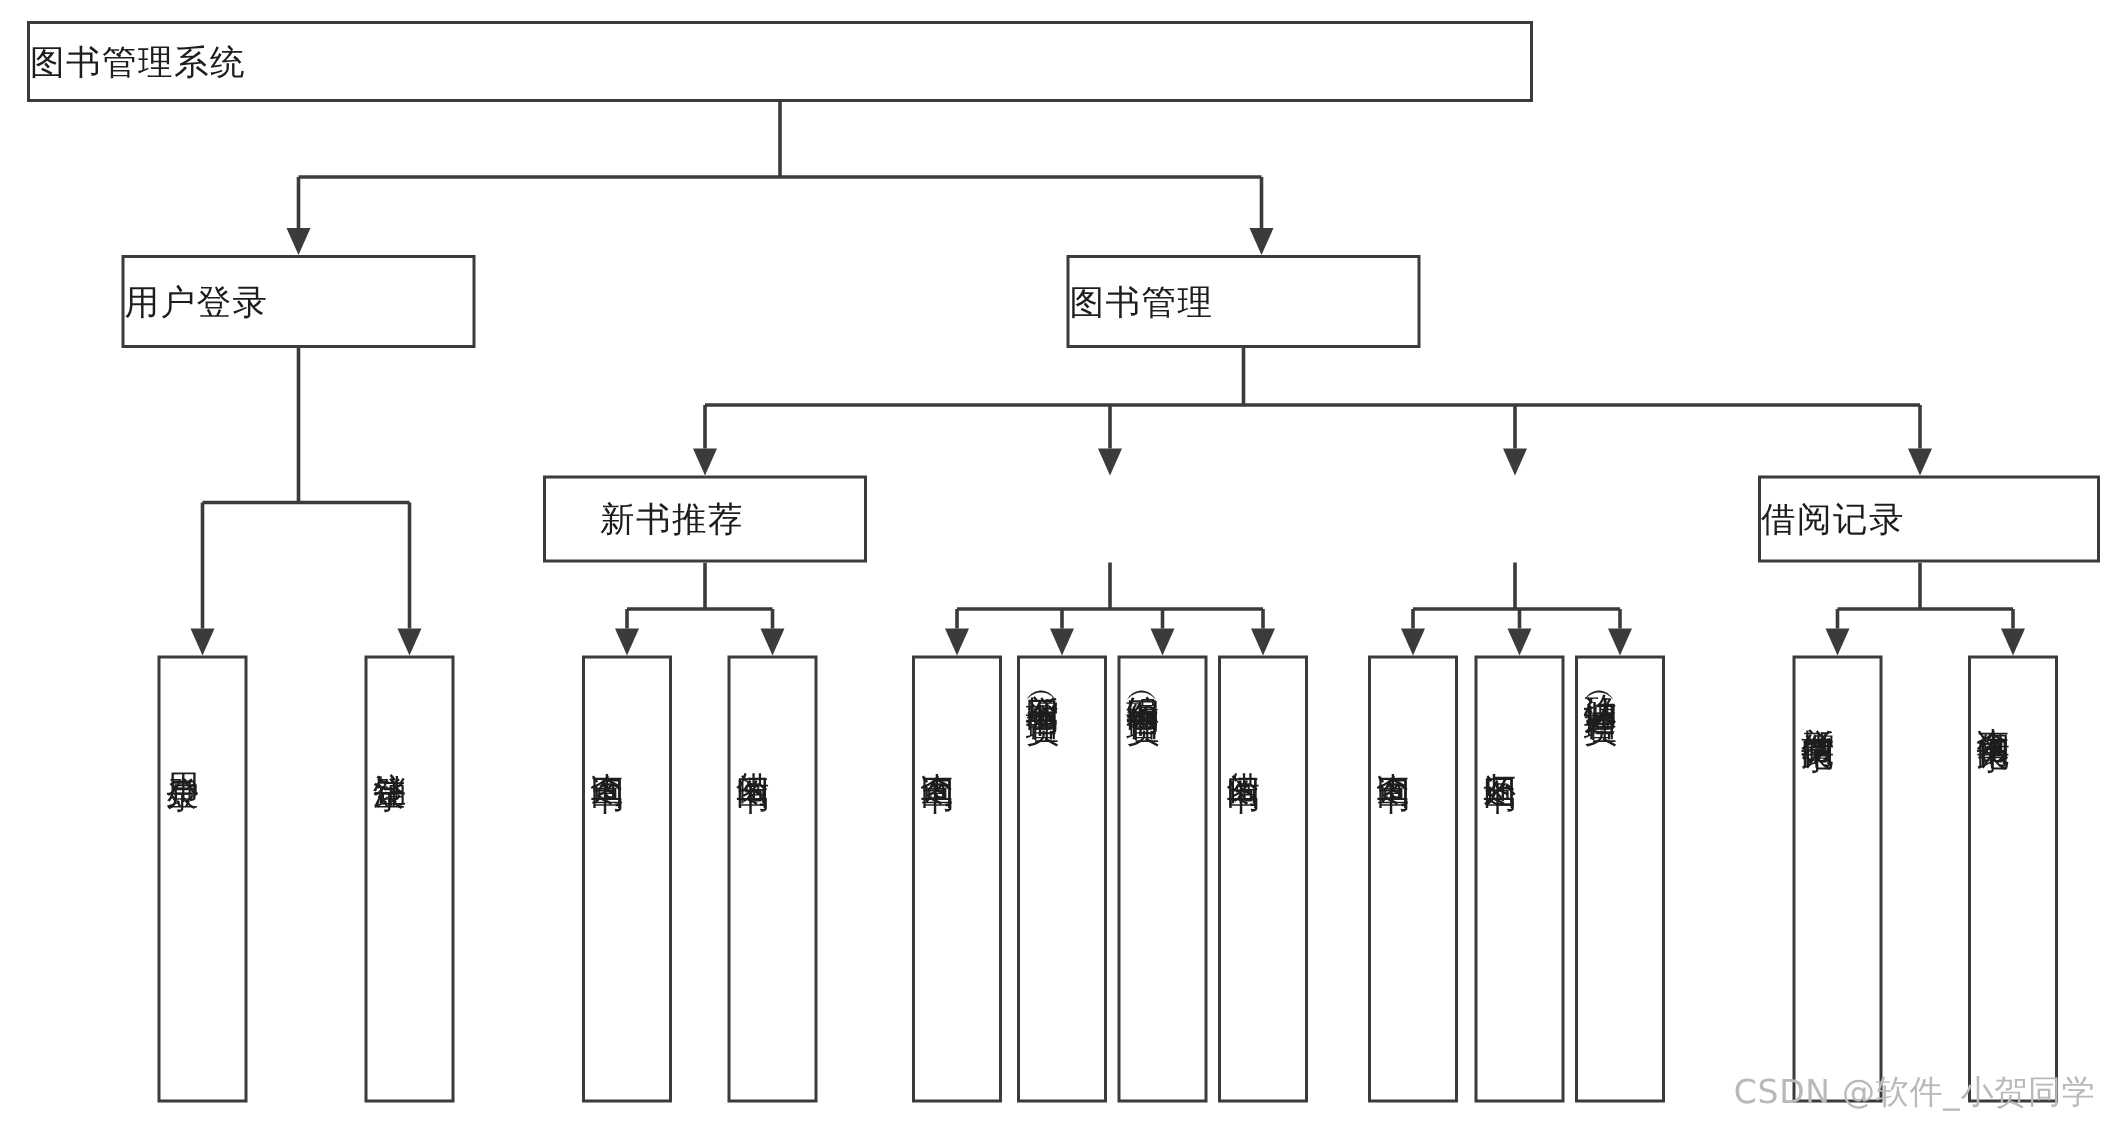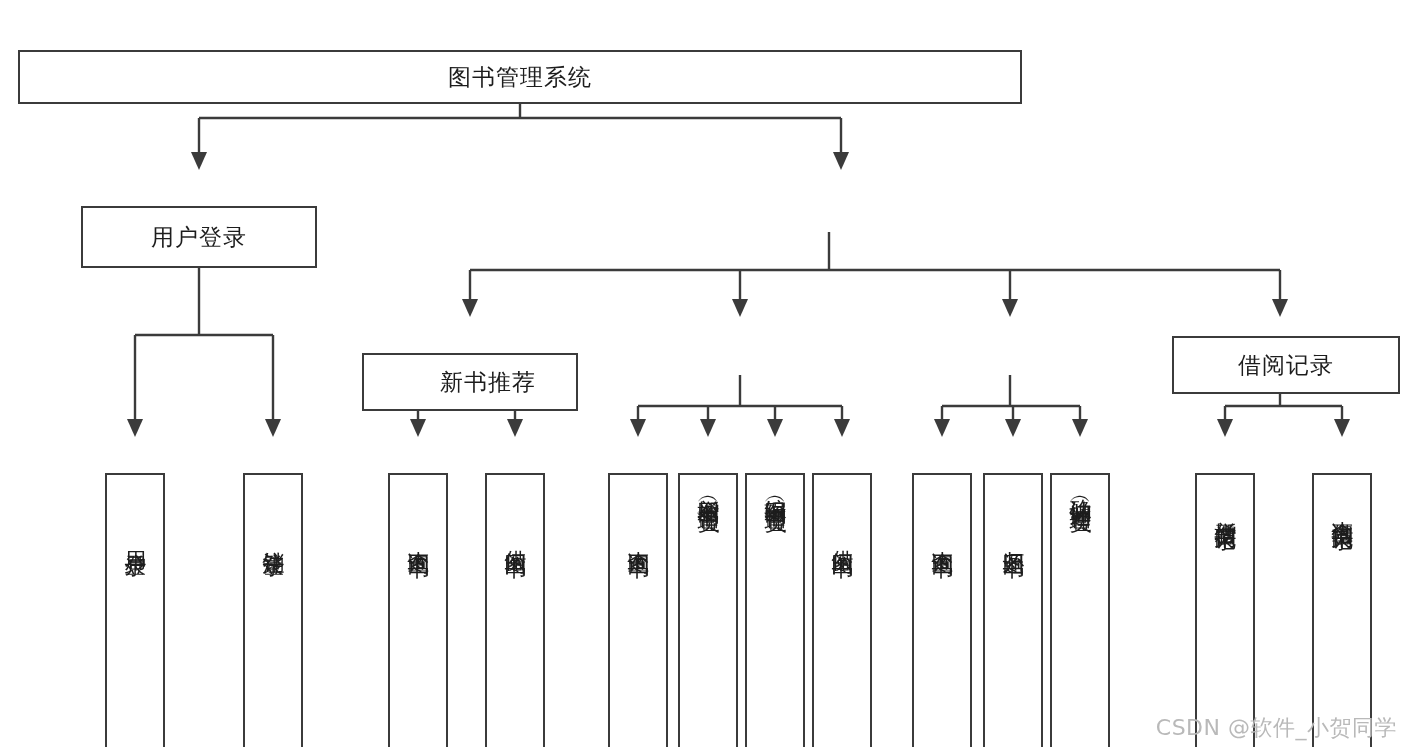--- a/index.html
+++ b/index.html
@@ -24,9 +24,7 @@
     border: 2px solid #3b3b3b;
     display: flex;
     align-items: center;
-    justify-content: center;
     color: #1d1d1d;
-    margin-top: 36px;
   }
   .node.h {
     font-size: 23px;

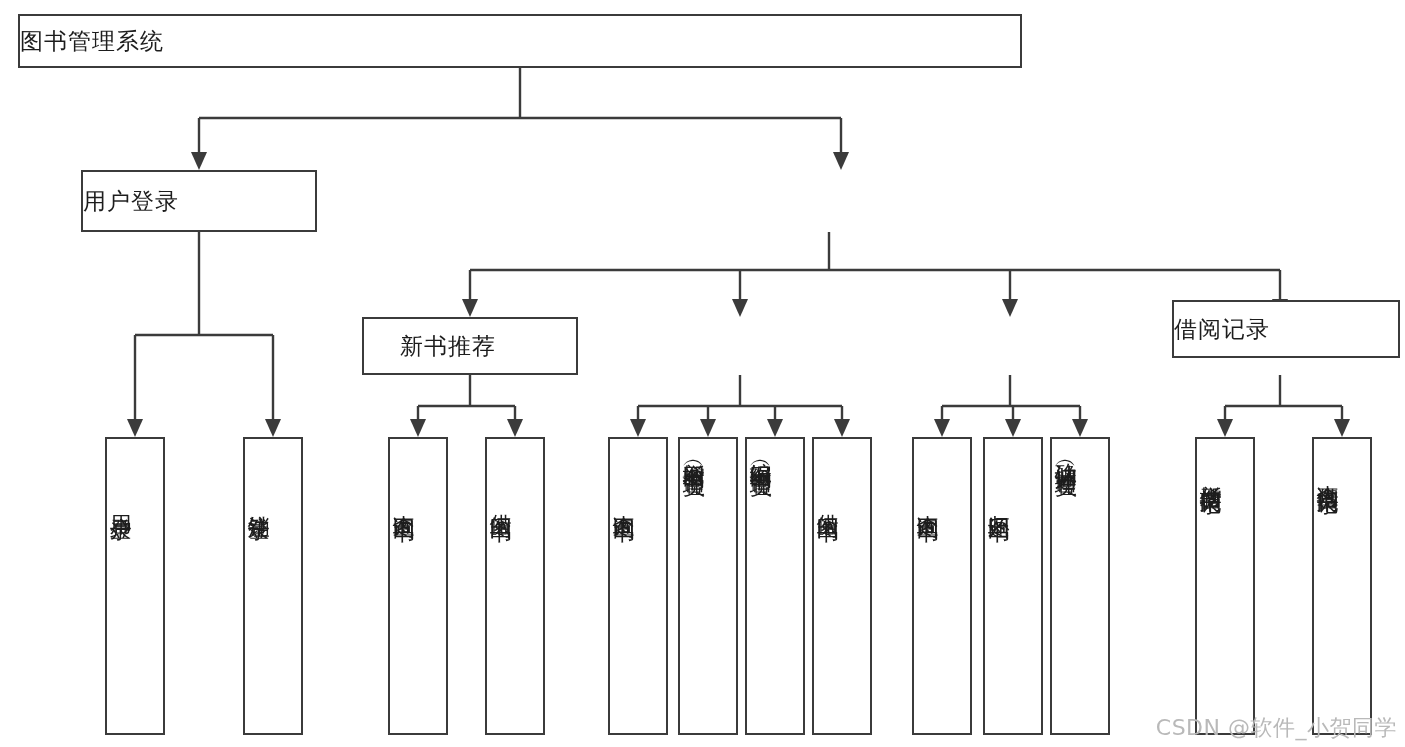--- a/index.html
+++ b/index.html
@@ -148,6 +148,9 @@
   <div class="node h" style="left:81px; top:170px; width:236px; height:62px;">
     <span>用户登录</span>
   </div>
+  <div class="node h" style="left:711px; top:170px; width:236px; height:62px;">
+    <span>图书管理</span>
+  </div>
 
   <div class="node h" style="left:362px; top:317px; width:216px; height:58px;padding-left:36px;">
     <span>新书推荐</span>

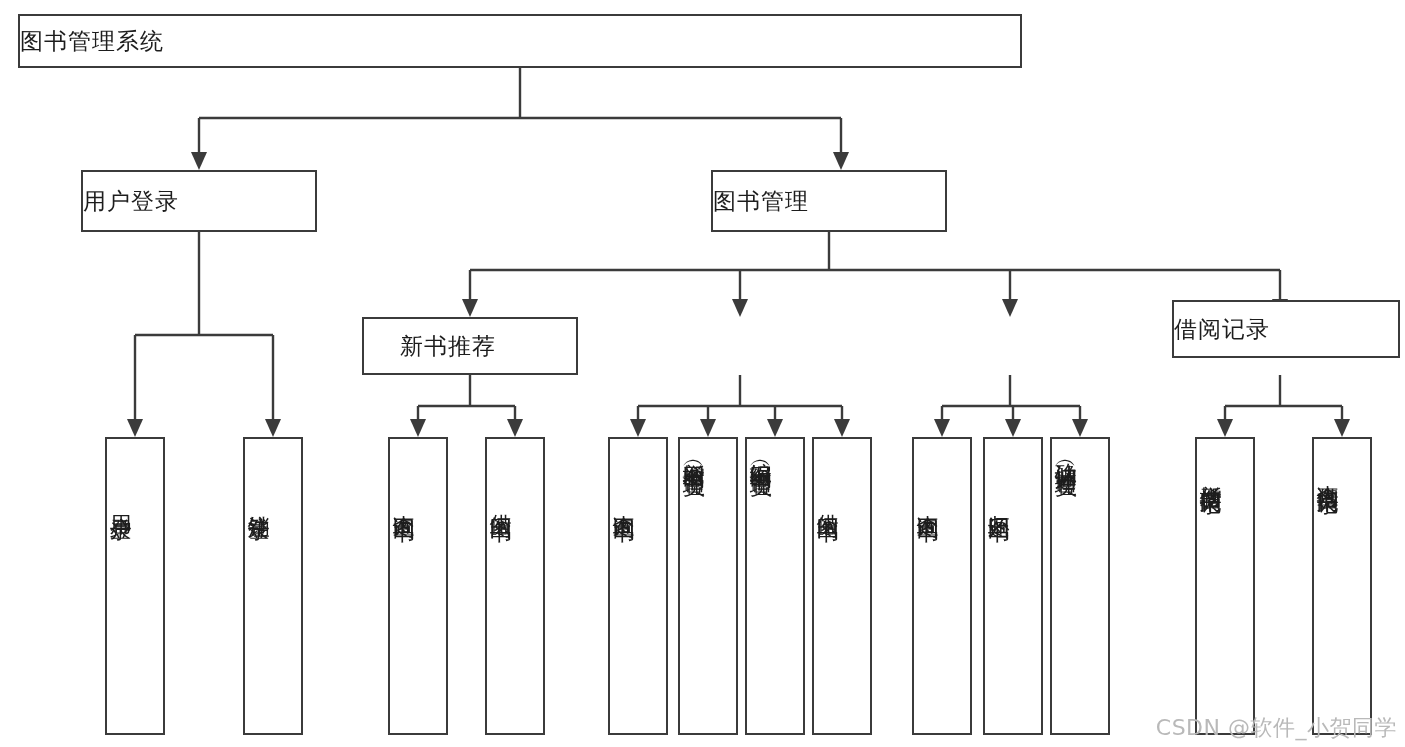--- a/index.html
+++ b/index.html
@@ -155,7 +155,7 @@
   <div class="node h" style="left:362px; top:317px; width:216px; height:58px;padding-left:36px;">
     <span>新书推荐</span>
   </div>
-  <div class="node h" style="left:1172px; top:300px; width:228px; height:58px;">
+  <div class="node h" style="left:1172px; top:317px; width:228px; height:58px;">
     <span>借阅记录</span>
   </div>
 

